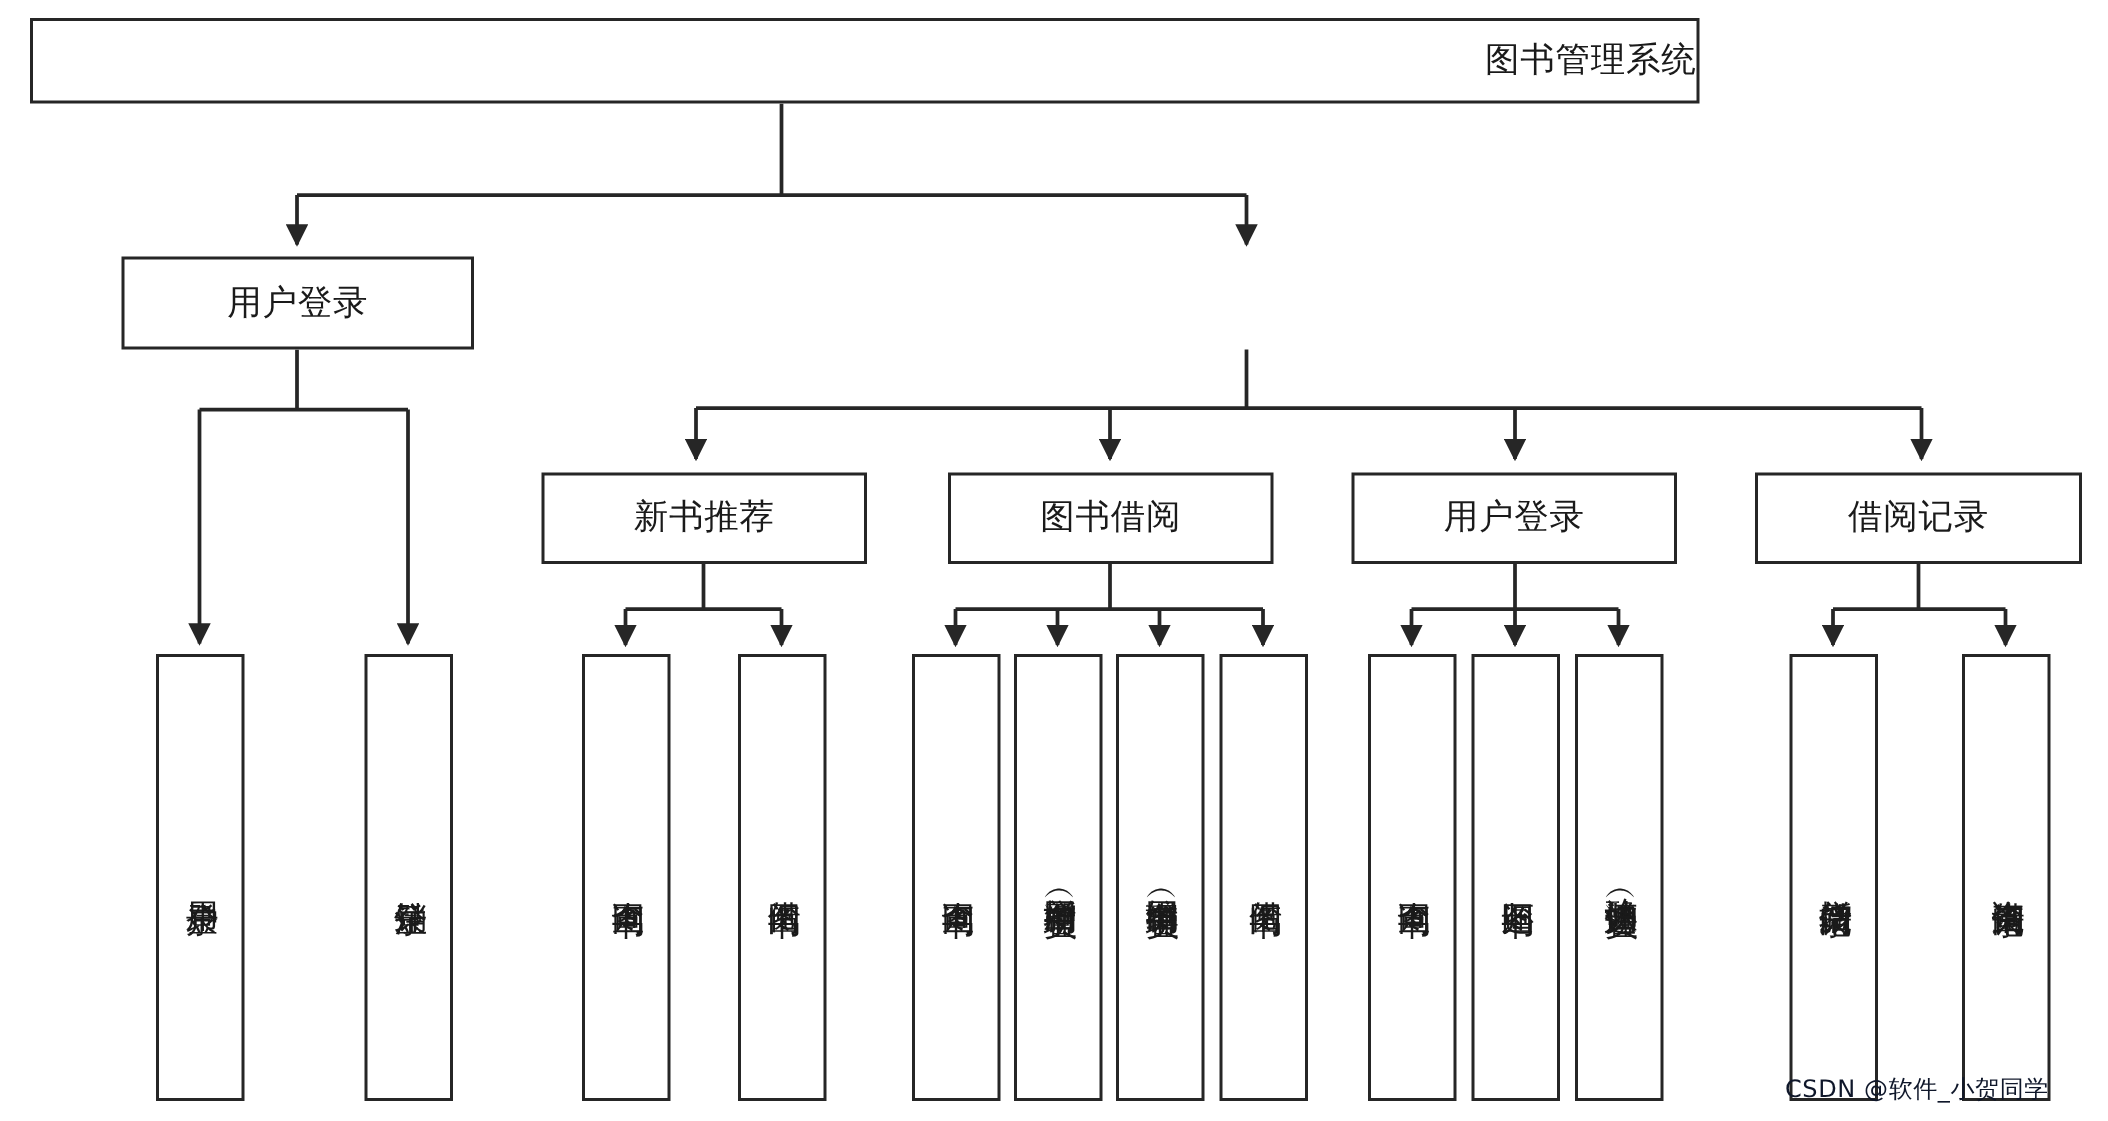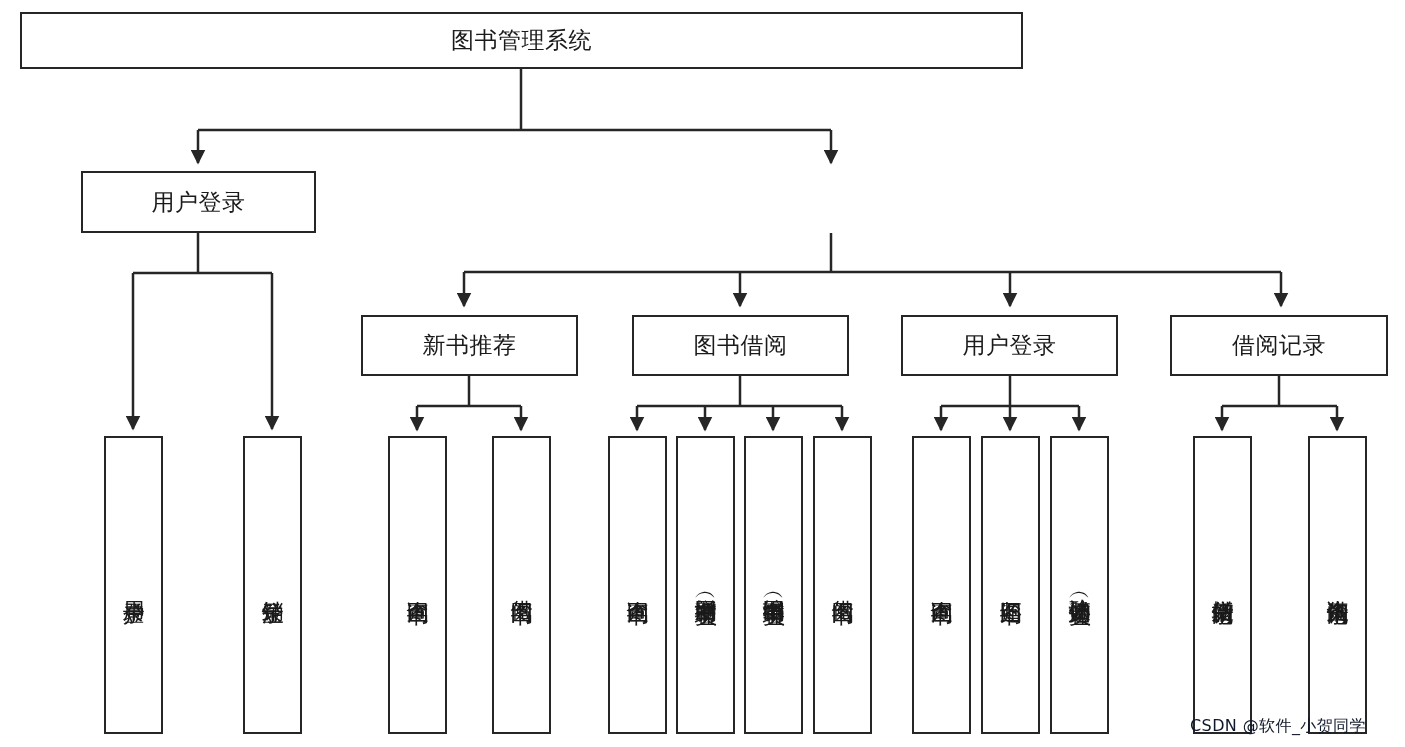--- a/index.html
+++ b/index.html
@@ -117,7 +117,7 @@
     </g>
   </svg>
 
-  <div class="node" style="left:20px; top:12px; width:1003px; height:57px;">
+  <div class="node" style="left:20px; top:12px; width:1113px; height:57px;justify-content:flex-end;">
     <span class="node-label">图书管理系统</span>
   </div>
 

